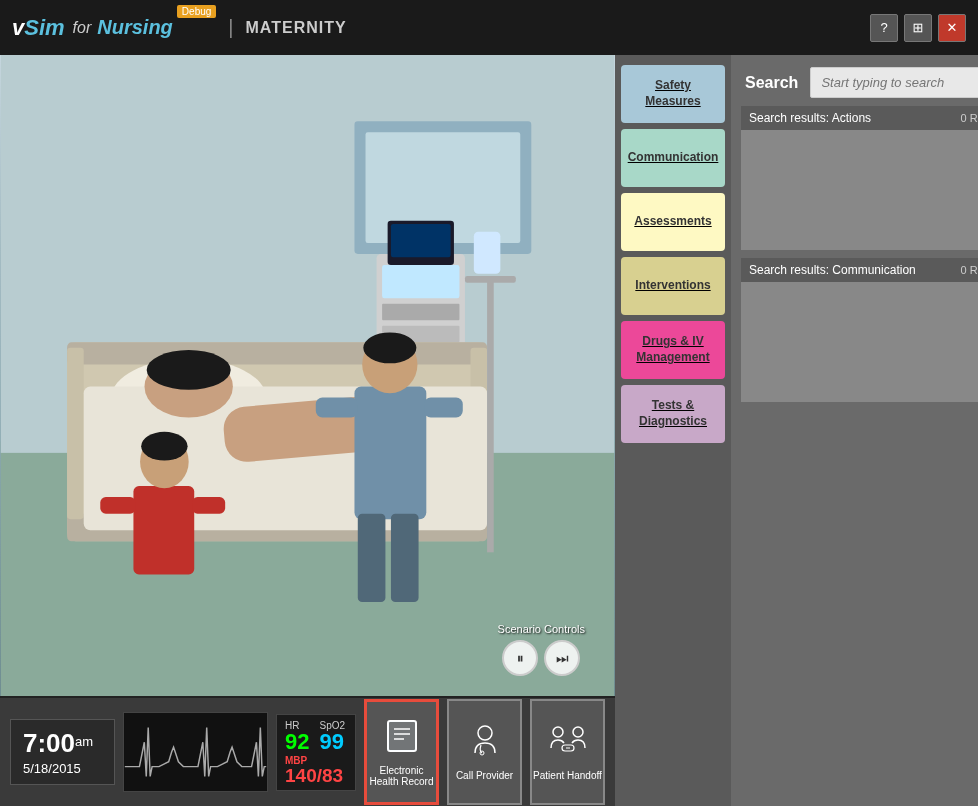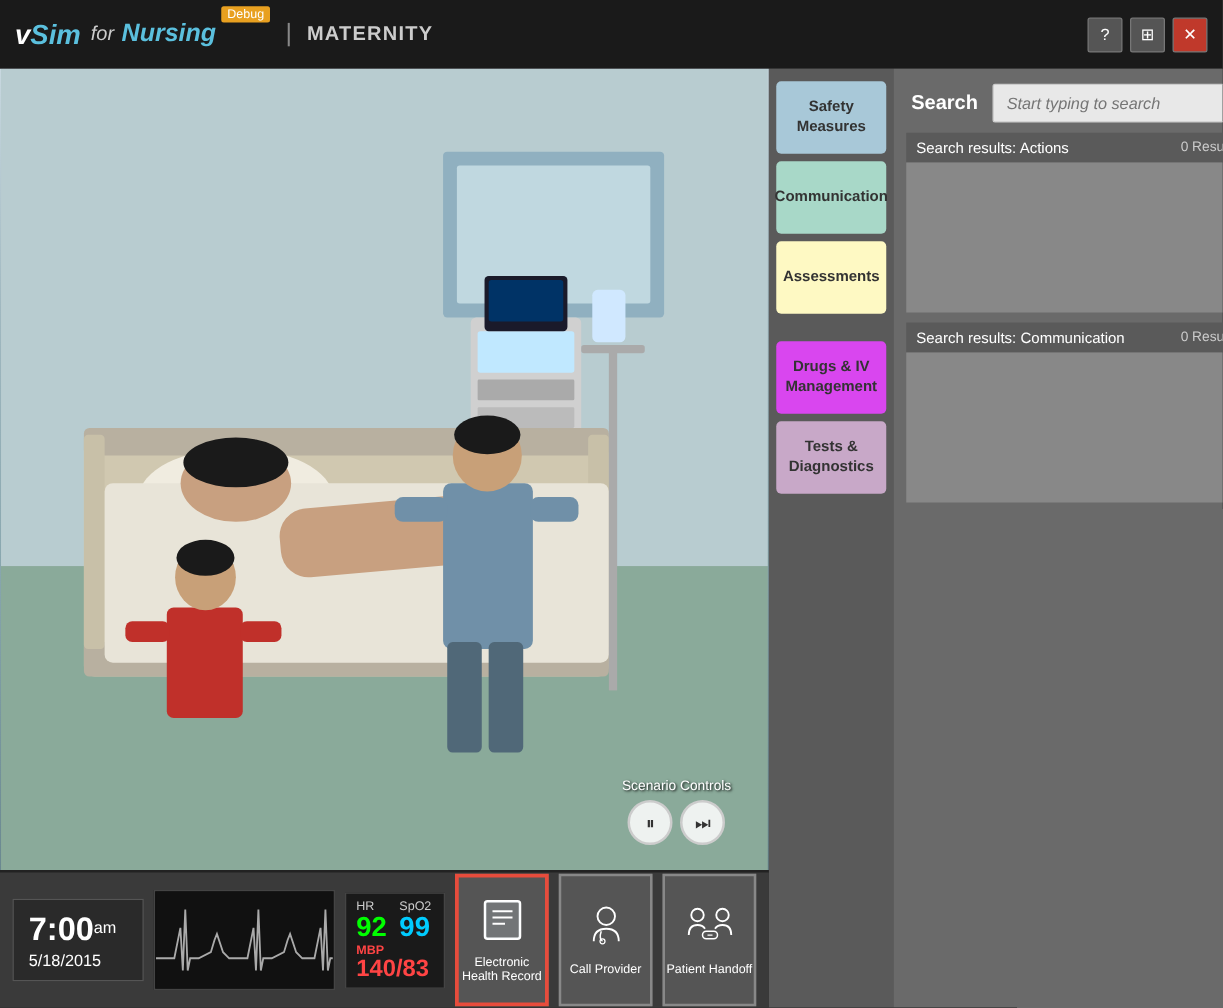--- a/index.html
+++ b/index.html
@@ -253,12 +253,13 @@
 
     
     #category-menu {
-      width: 100px;
+      width: 116px;
       background: #5a5a5a;
       display: flex;
       flex-direction: column;
       padding: 10px 0;
       gap: 6px;
+      text-decoration: underline;
     }
 
     .category-item {

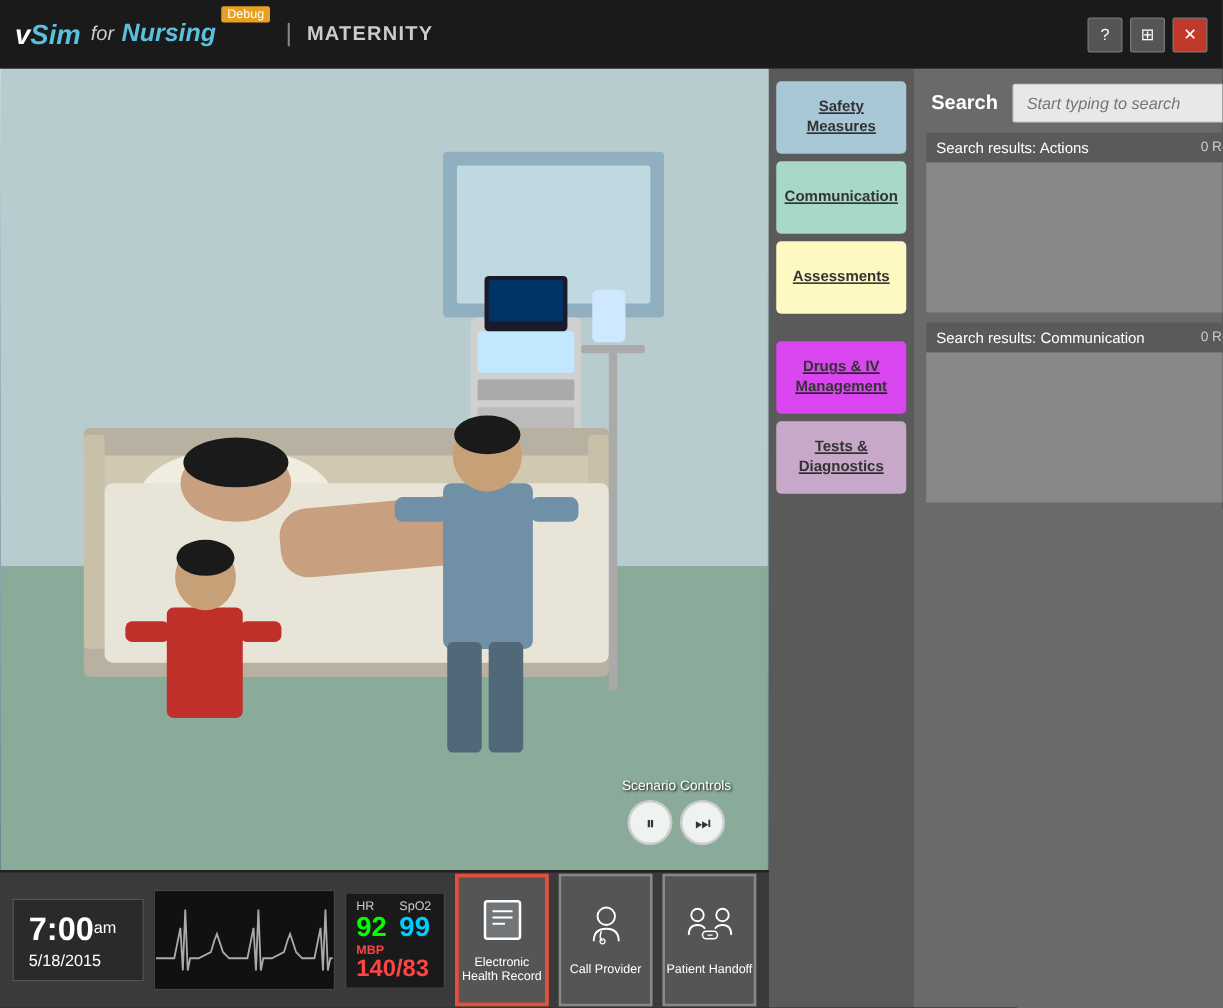--- a/index.html
+++ b/index.html
@@ -527,6 +527,7 @@
     <div class="category-item cat-safety">Safety Measures</div>
         <div class="category-item cat-communication">Communication</div>
         <div class="category-item cat-assessments">Assessments</div>
+        <div class="category-item cat-interventions">Interventions</div>
         <div class="category-item cat-drugs">Drugs &amp; IV Management</div>
         <div class="category-item cat-tests">Tests &amp; Diagnostics</div>
       </div>

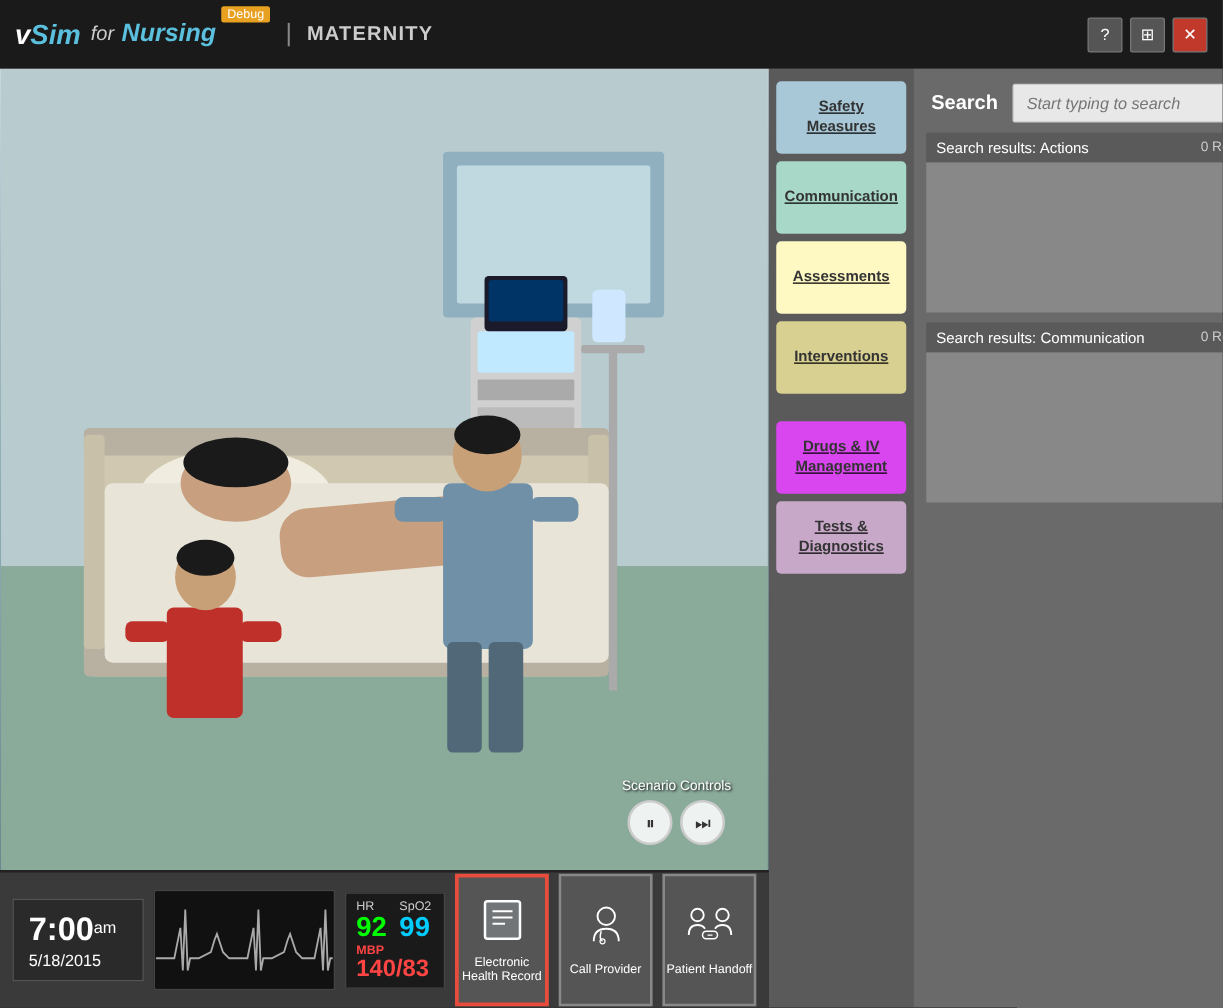--- a/index.html
+++ b/index.html
@@ -281,7 +281,7 @@
     .cat-communication { background: #a8d8c8; }
     .cat-assessments { background: #fef9c3; }
     .cat-interventions { background: #d8d090; }
-    .cat-drugs { background: #d946ef; margin-top: 16px; }
+    .cat-drugs { background: #ec4899; }
     .cat-tests { background: #c8a8c8; }
 
     

